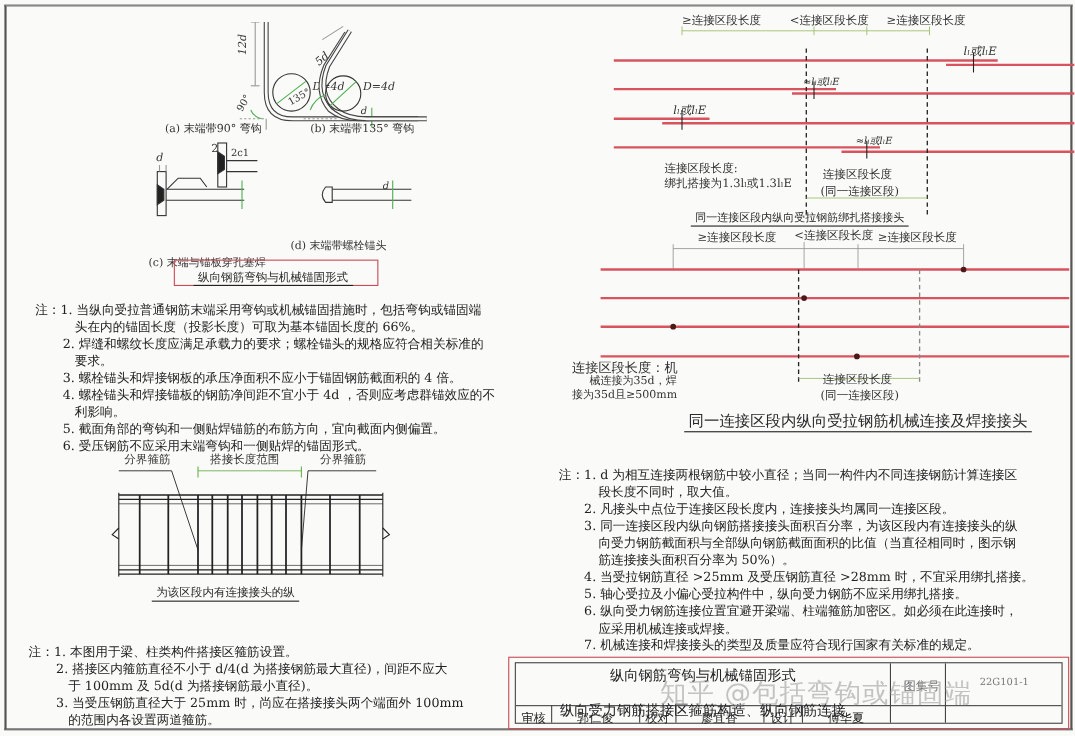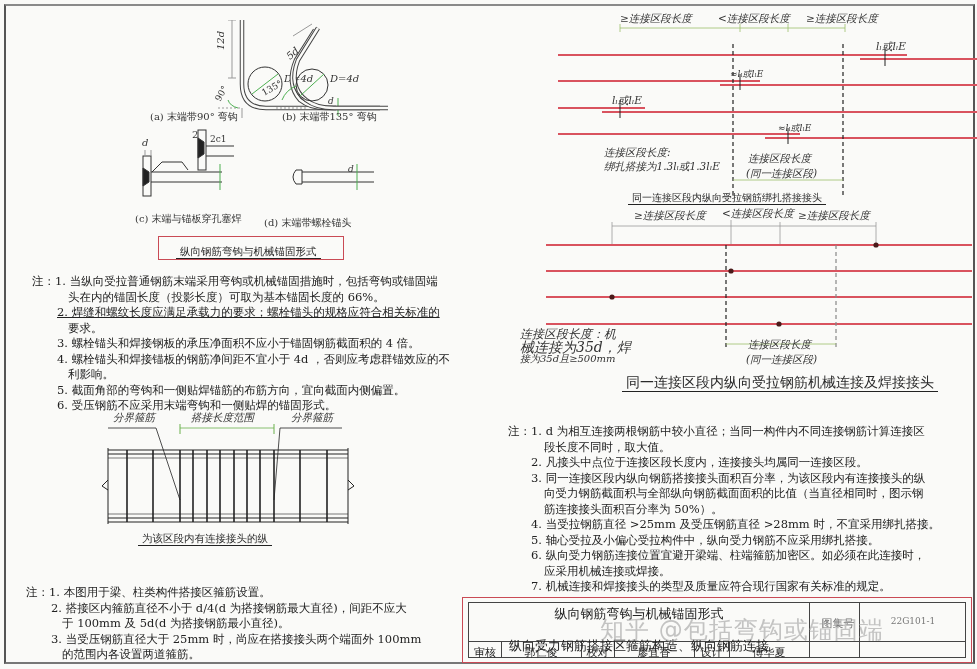--- a/index.html
+++ b/index.html
@@ -14,7 +14,7 @@
   .note .ind2 { padding-left:36px; }
   .title-u { font-size:10.5px; white-space:nowrap; border-bottom:1.5px solid #222; padding:0 4px 1px 4px; }
   .redbox { position:absolute; border:1.5px solid #c94a55; box-sizing:border-box; }
-  .dimtext { font-size:10.5px; color:#333; white-space:nowrap;font-style:italic; }
+  .dimtext { font-size:10.5px; color:#333; white-space:nowrap; }
   .tb { position:absolute; left:462px; top:597px; width:510px; height:66px; border:1.5px solid #c94a55; box-sizing:border-box; }
   .tb-inner { position:absolute; left:5px; top:4px; right:5px; bottom:4px; border:1px solid #444; }
   .tb-cell { position:absolute; font-size:11px; text-align:center; color:#222; }

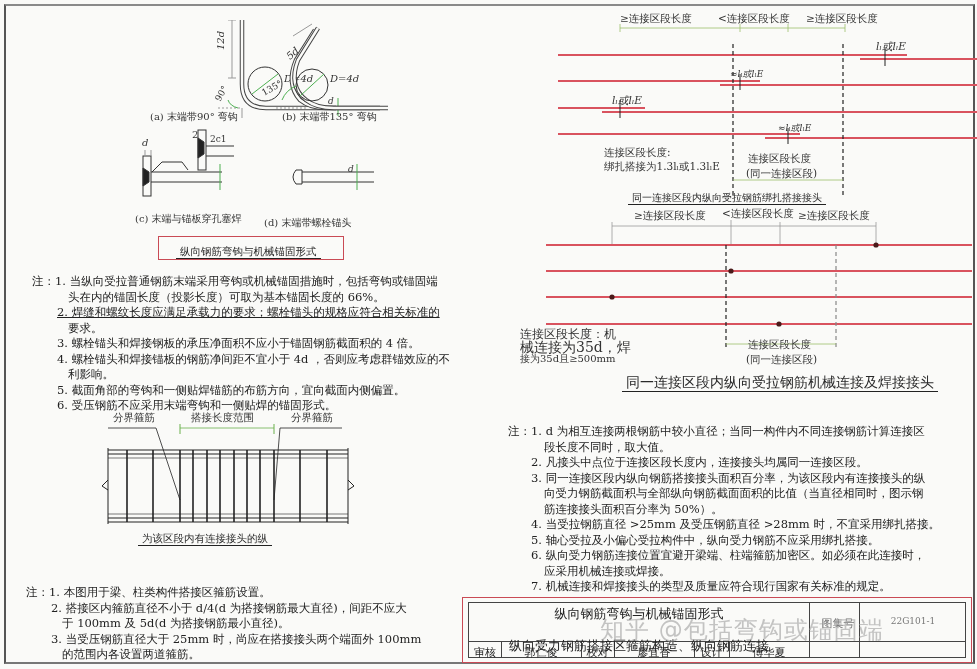--- a/index.html
+++ b/index.html
@@ -99,7 +99,7 @@
   <text x="218" y="44" font-size="9" font-style="italic" fill="#333">d</text>
 </svg>
 
-<div class="abs cap" style="left:135px;top:212px">(c) 末端与锚板穿孔塞焊</div>
+<div class="abs cap" style="left:135px;top:232px">(c) 末端与锚板穿孔塞焊</div>
 <div class="abs cap" style="left:264px;top:216px">(d) 末端带螺栓锚头</div>
 
 <div class="redbox" style="left:158px;top:236px;width:186px;height:24px"></div>

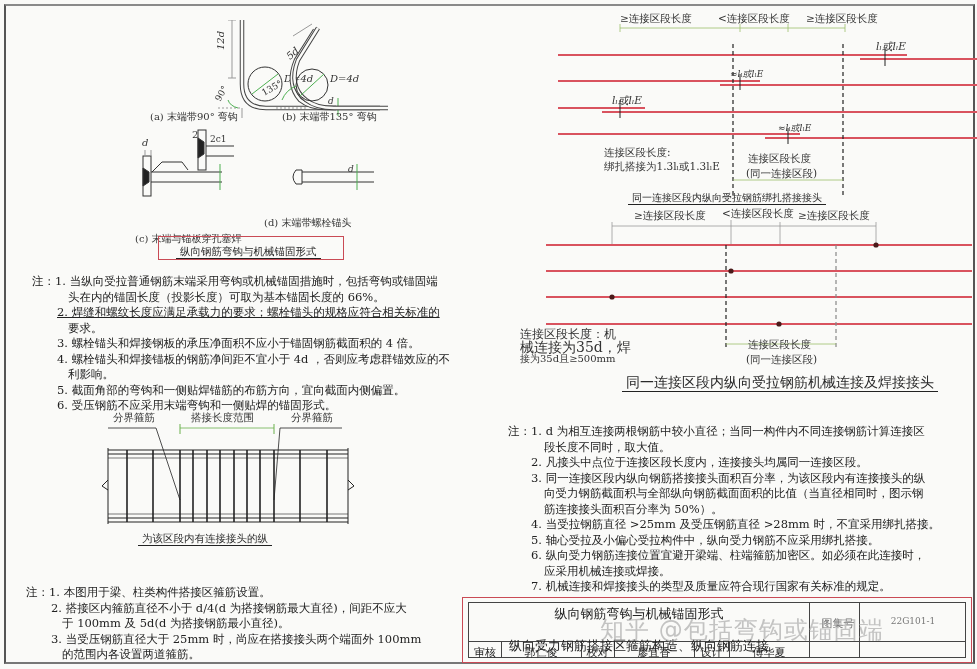--- a/index.html
+++ b/index.html
@@ -10,7 +10,7 @@
   .cap { font-size:10px; color:#333; white-space:nowrap; }
   .note { font-size:11.5px; line-height:15.5px; color:#222; }
   .note .row { white-space:nowrap; }
-  .note .ind1 { padding-left:22px;text-decoration:underline; }
+  .note .ind1 { padding-left:22px; }
   .note .ind2 { padding-left:36px; }
   .title-u { font-size:10.5px; white-space:nowrap; border-bottom:1.5px solid #222; padding:0 4px 1px 4px; }
   .redbox { position:absolute; border:1.5px solid #c94a55; box-sizing:border-box; }

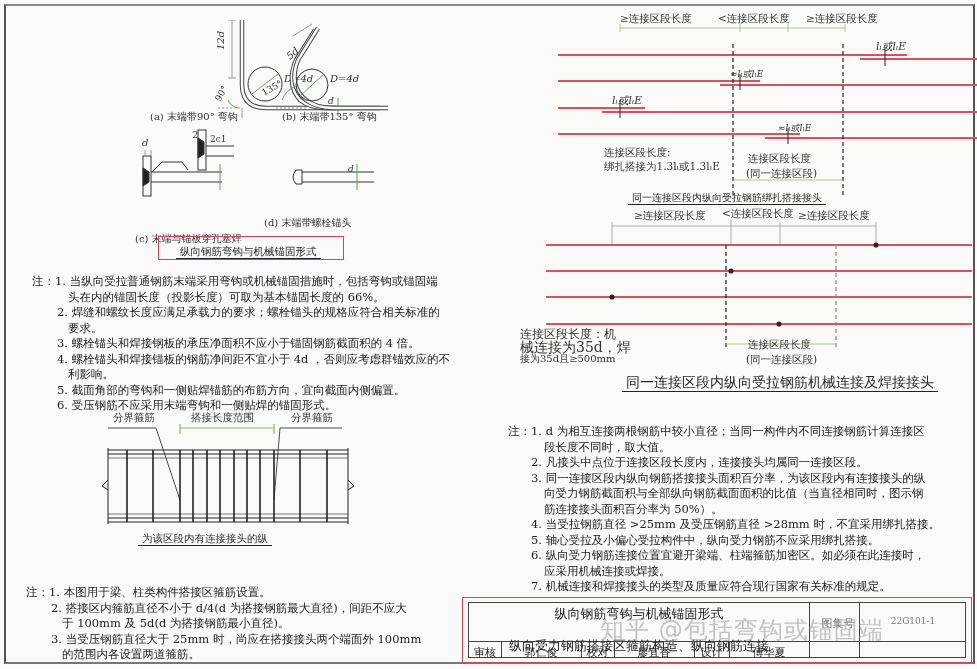--- a/index.html
+++ b/index.html
@@ -250,7 +250,7 @@
   </g>
 </svg>
 <div class="abs dimtext" style="left:520px;top:326px;font-size:12px">连接区段长度：机</div>
-<div class="abs dimtext" style="left:520px;top:339px;font-size:14px">械连接为35d，焊</div>
+<div class="abs dimtext" style="left:536px;top:339px;font-size:10px">械连接为35d，焊</div>
 <div class="abs dimtext" style="left:520px;top:352px;font-size:10px">接为35d且≥500mm</div>
 <div class="abs dimtext" style="left:748px;top:338px">连接区段长度</div>
 <div class="abs dimtext" style="left:746px;top:353px">(同一连接区段)</div>

